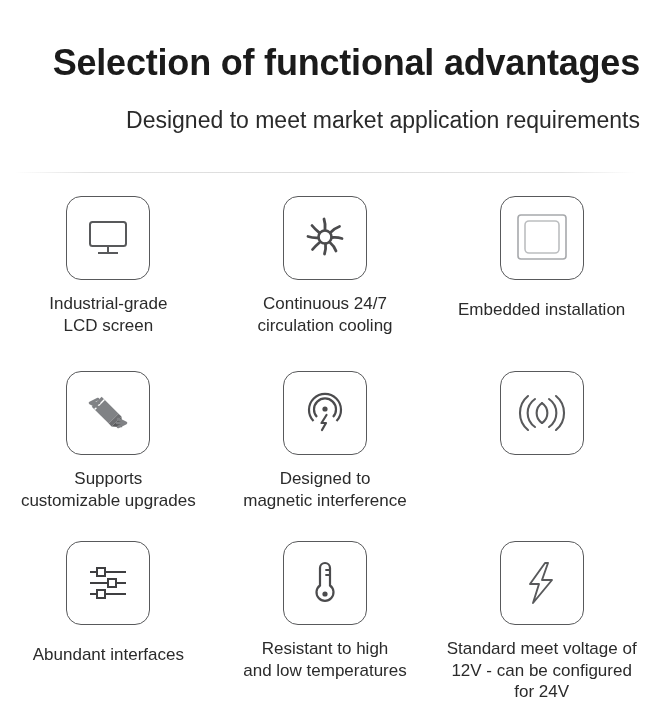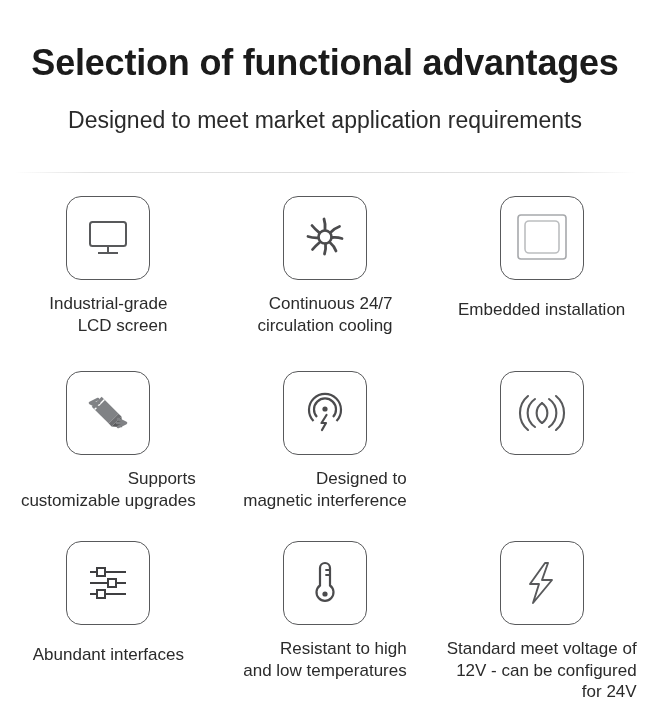--- a/index.html
+++ b/index.html
@@ -24,7 +24,7 @@
   
   .header {
     padding: 44px 10px 0 10px;
-    text-align: center;
+    text-align: right;
   }
   .title {
     font-size: 36px;

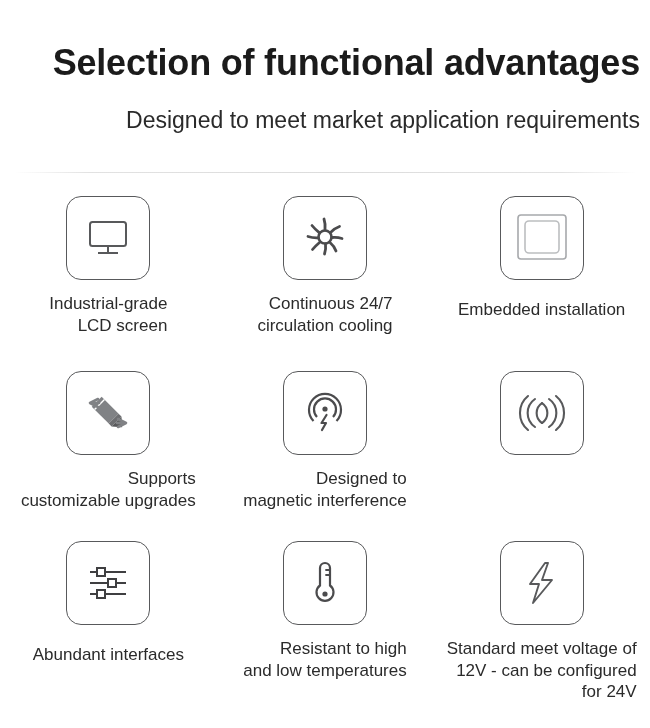--- a/index.html
+++ b/index.html
@@ -87,7 +87,7 @@
     margin-top: 13px;
     font-size: 17px;
     line-height: 1.27;
-    text-align: right;
+    text-align: center;
     color: #2b2b2b;
     white-space: pre-line;
     max-width: 215px;

